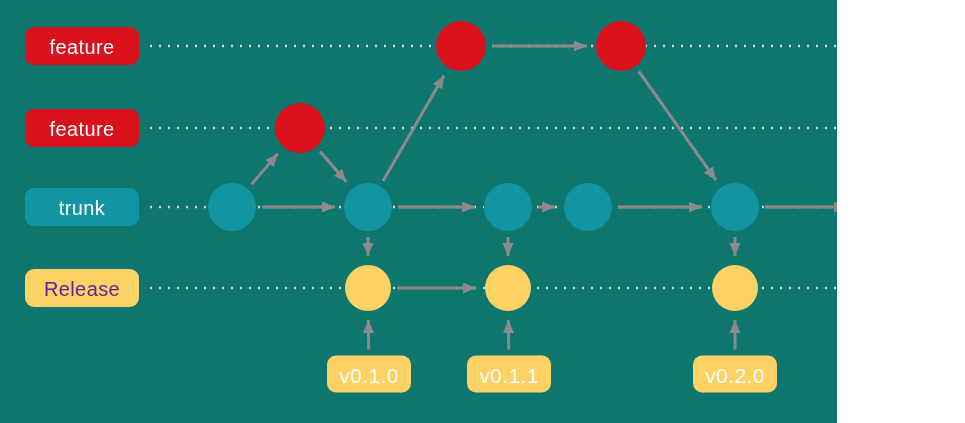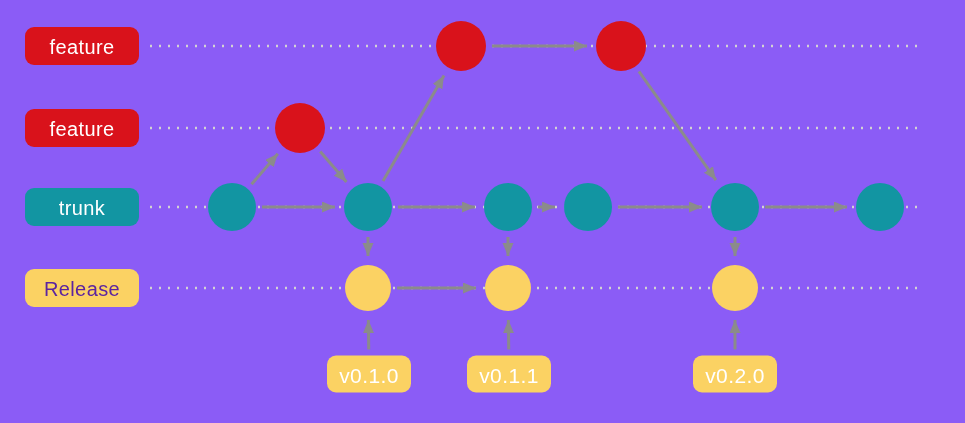--- a/index.html
+++ b/index.html
@@ -9,9 +9,9 @@
   }
   .stage {
     position: relative;
-    width: 965px;
+    width: 837px;
     height: 423px;
-    background: #8b5cf6;
+    background: #0f766e;
     overflow: hidden;
   }
   svg text {

